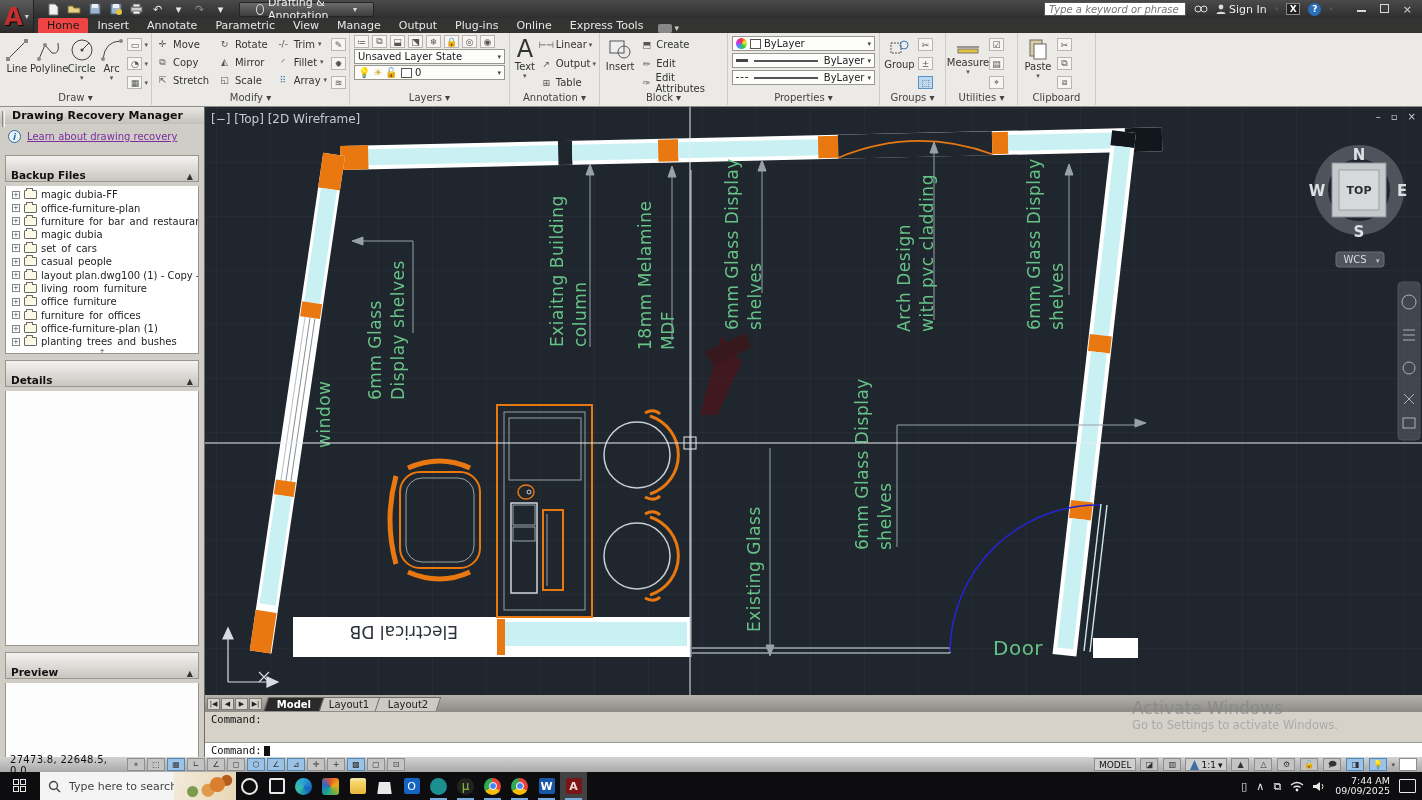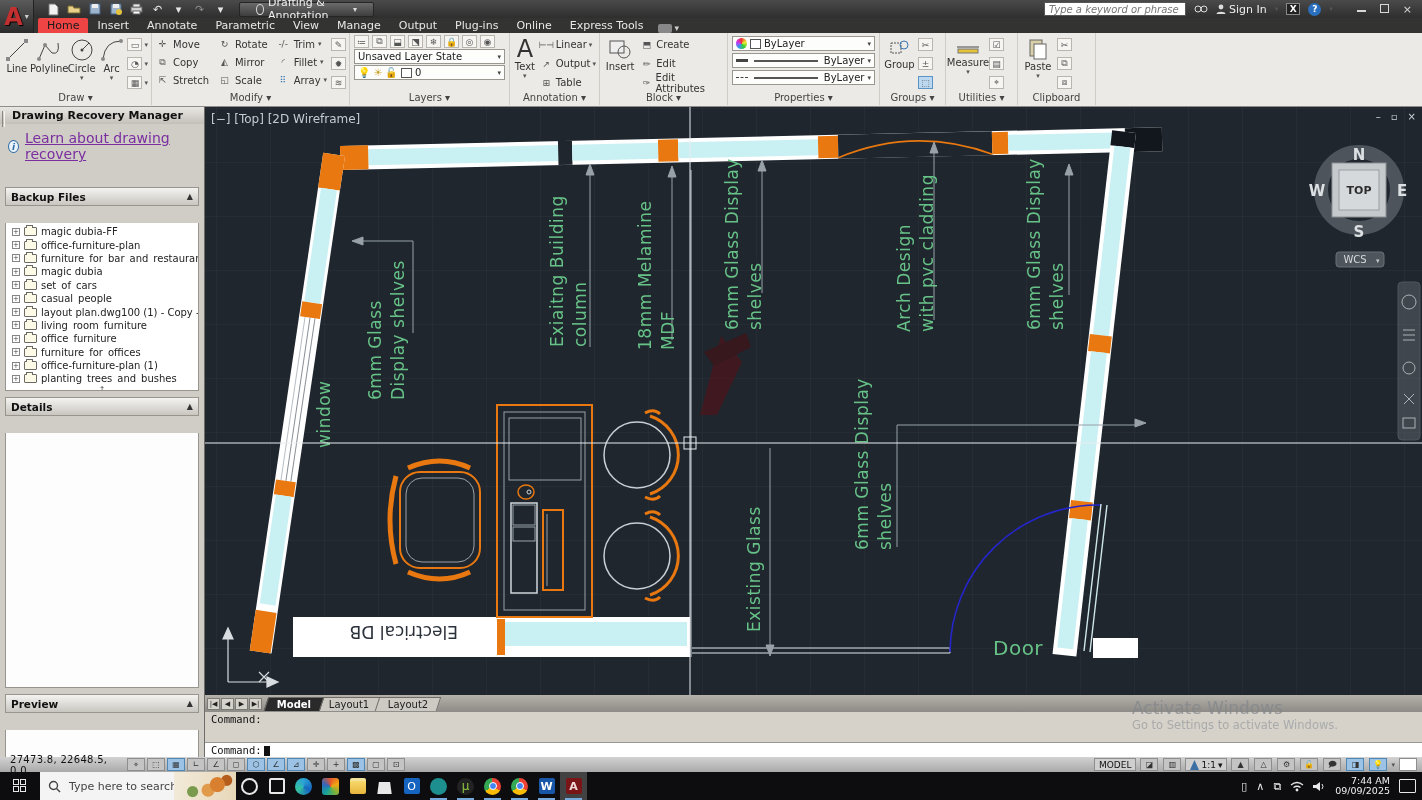--- a/index.html
+++ b/index.html
@@ -84,7 +84,7 @@
   .pal-info { display:flex; align-items:center; gap:6px; padding:6px 8px 8px; }
   .info-ico { width:13px; height:13px; border-radius:50%; border:1px solid #2d6ca5; color:#2d6ca5;
     font-size:9px; font-weight:bold; text-align:center; line-height:12px; font-style:italic; background:#eaf2fa; }
-  .pal-link { color:#7a2ea0; font-size:14px; text-decoration:underline; }
+  .pal-link { color:#7a2ea0; font-size:10px; text-decoration:underline; }
   .sec-head { height:19px; margin:17px 5px; background:linear-gradient(#f4f3f1,#c9c6c0);
     border:1px solid #98958f; display:flex; align-items:center; font-size:10.5px; font-weight:bold;
     color:#111; padding:0 5px; }

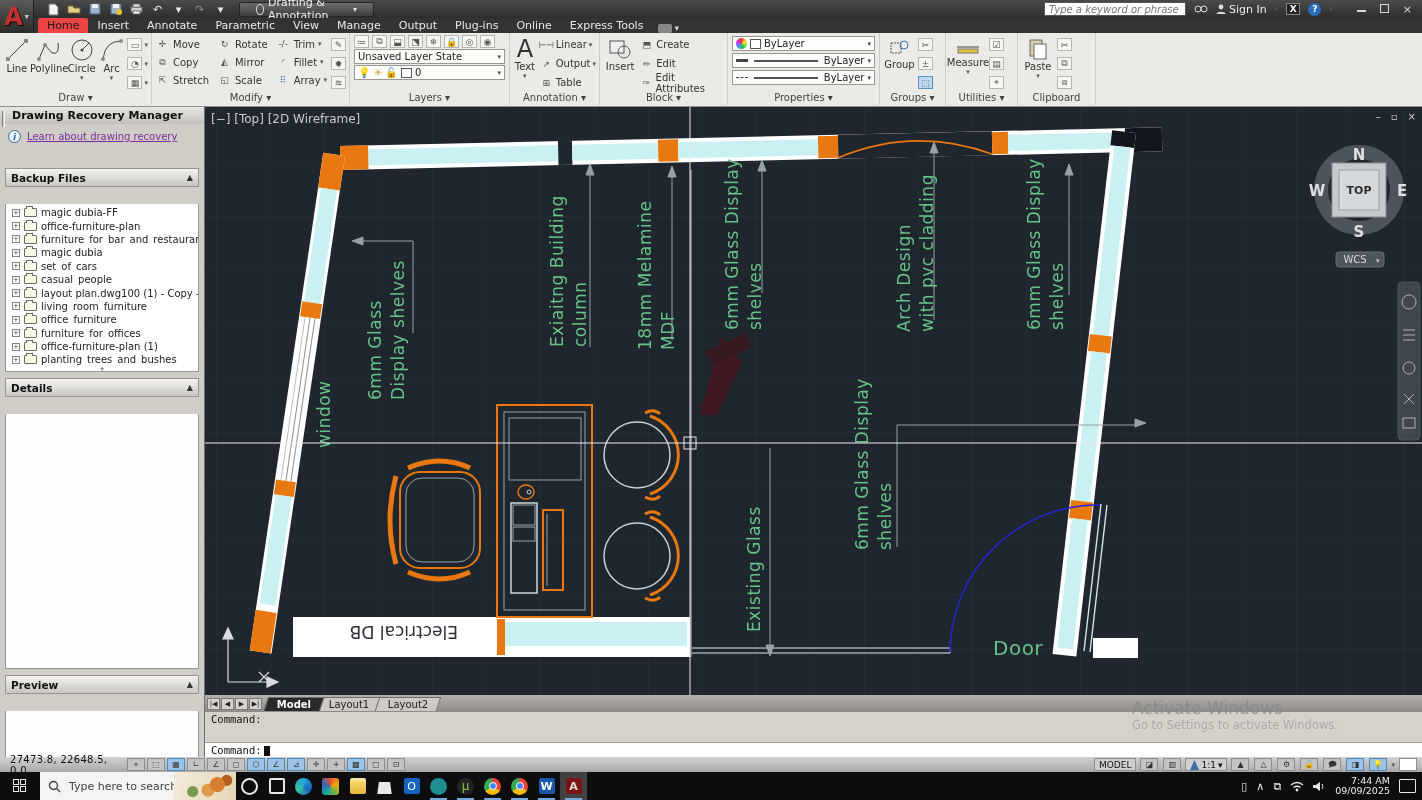--- a/index.html
+++ b/index.html
@@ -85,8 +85,8 @@
   .info-ico { width:13px; height:13px; border-radius:50%; border:1px solid #2d6ca5; color:#2d6ca5;
     font-size:9px; font-weight:bold; text-align:center; line-height:12px; font-style:italic; background:#eaf2fa; }
   .pal-link { color:#7a2ea0; font-size:10px; text-decoration:underline; }
-  .sec-head { height:19px; margin:17px 5px; background:linear-gradient(#f4f3f1,#c9c6c0);
-    border:1px solid #98958f; display:flex; align-items:center; font-size:10.5px; font-weight:bold;
+  .sec-head { height:27px; margin:4px 5px; background:linear-gradient(#f4f3f1,#c9c6c0);
+    border:1px solid #98958f; display:flex; align-items:flex-end; font-size:10.5px; font-weight:bold;
     color:#111; padding:0 5px; }
   .sec-head .tri { margin-left:auto; font-size:8px; color:#333; }
   .tree { margin:0 5px; background:#fff; border:1px solid #98958f; border-top:none; height:168px;

